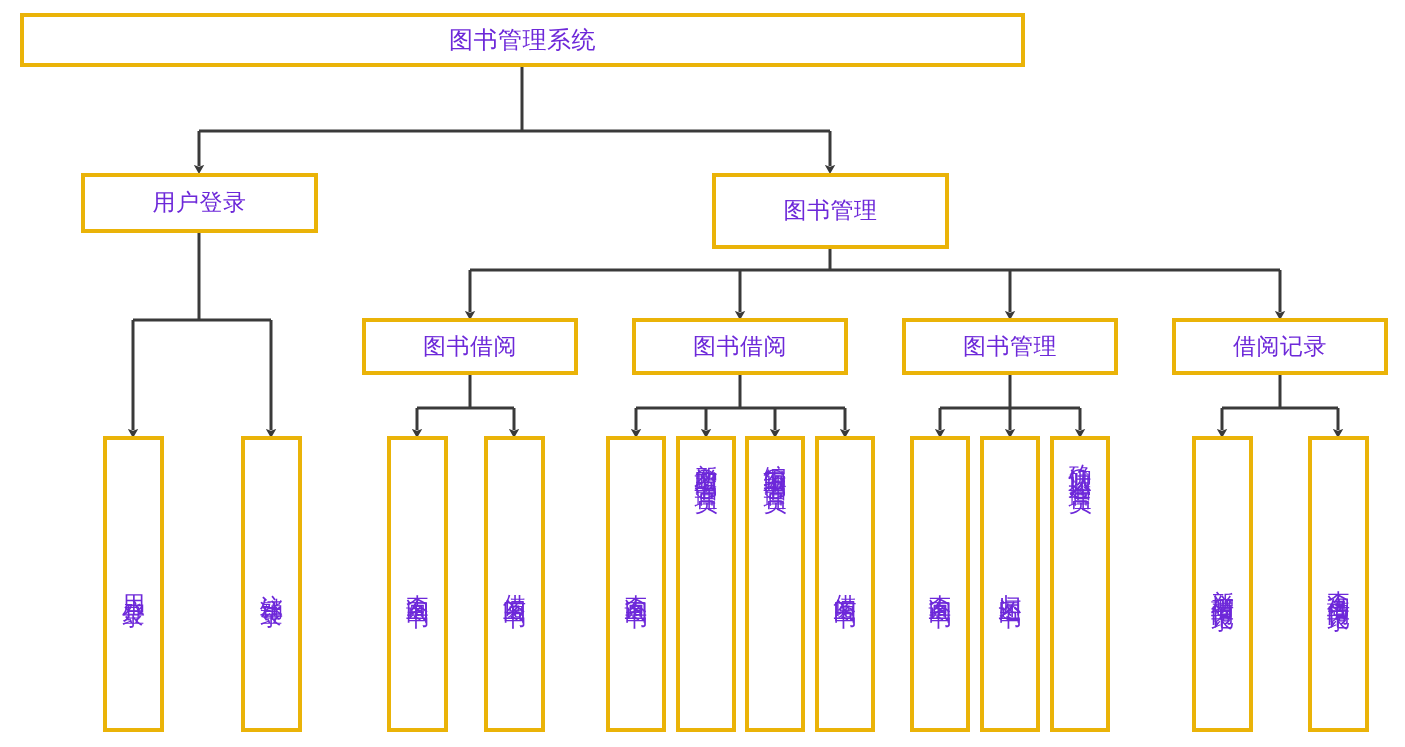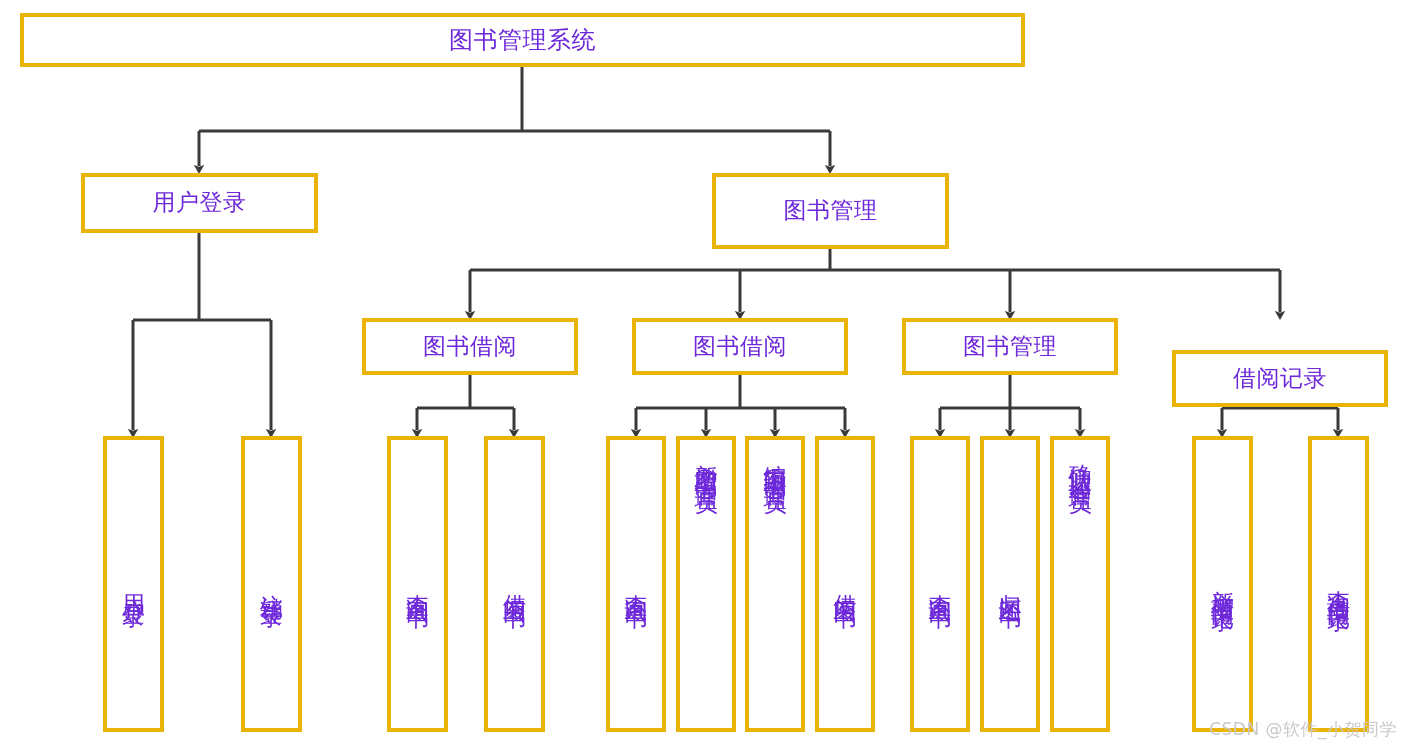--- a/index.html
+++ b/index.html
@@ -157,7 +157,7 @@
   <div class="node horiz" style="left:902px; top:318px; width:216px; height:57px;">
     <span class="label">图书管理</span>
   </div>
-  <div class="node horiz" style="left:1172px; top:318px; width:216px; height:57px;margin-top:32px;">
+  <div class="node horiz" style="left:1172px; top:318px; width:216px; height:57px;">
     <span class="label">借阅记录</span>
   </div>
 

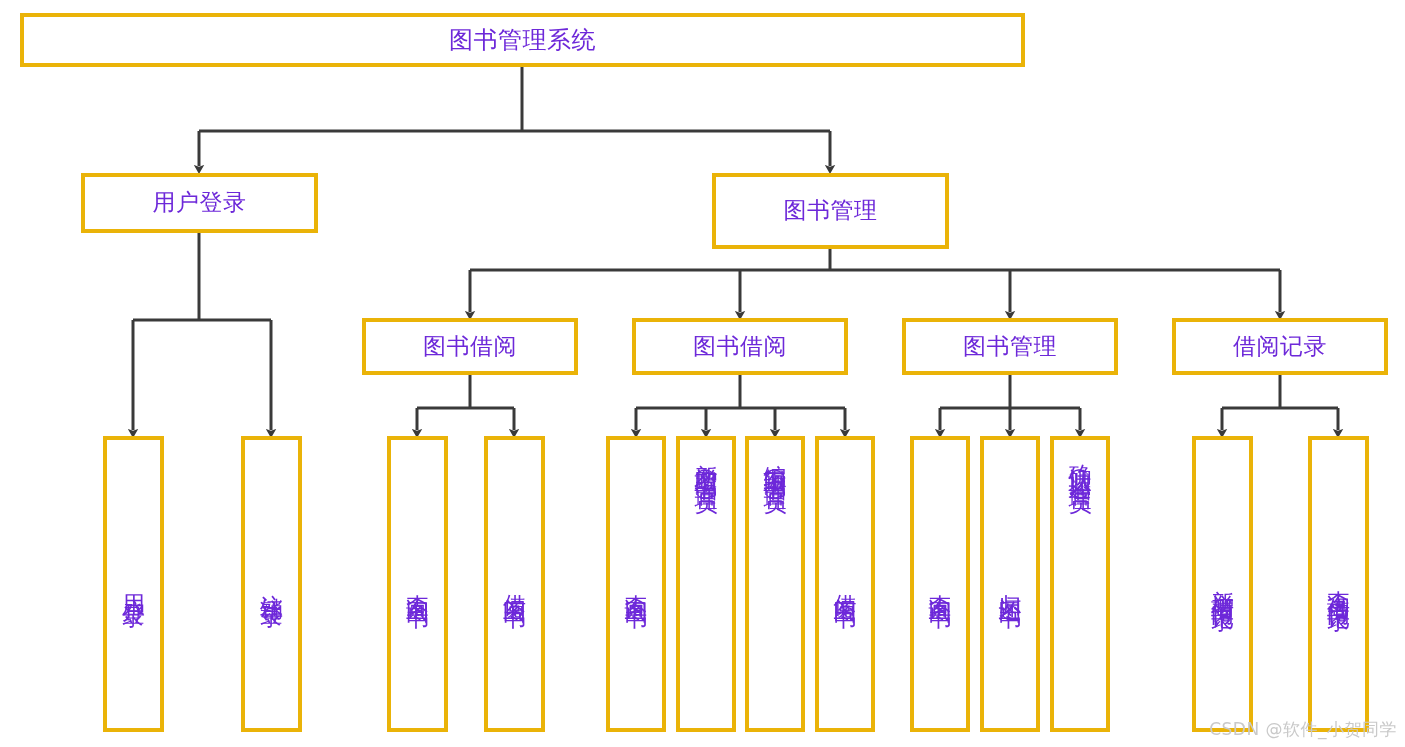--- a/index.html
+++ b/index.html
@@ -205,7 +205,6 @@
     <span class="label">查询借阅记录</span>
   </div>
 
-  <div id="watermark">CSDN @软件_小贺同学</div>
 </div>
 
 </body></html>

